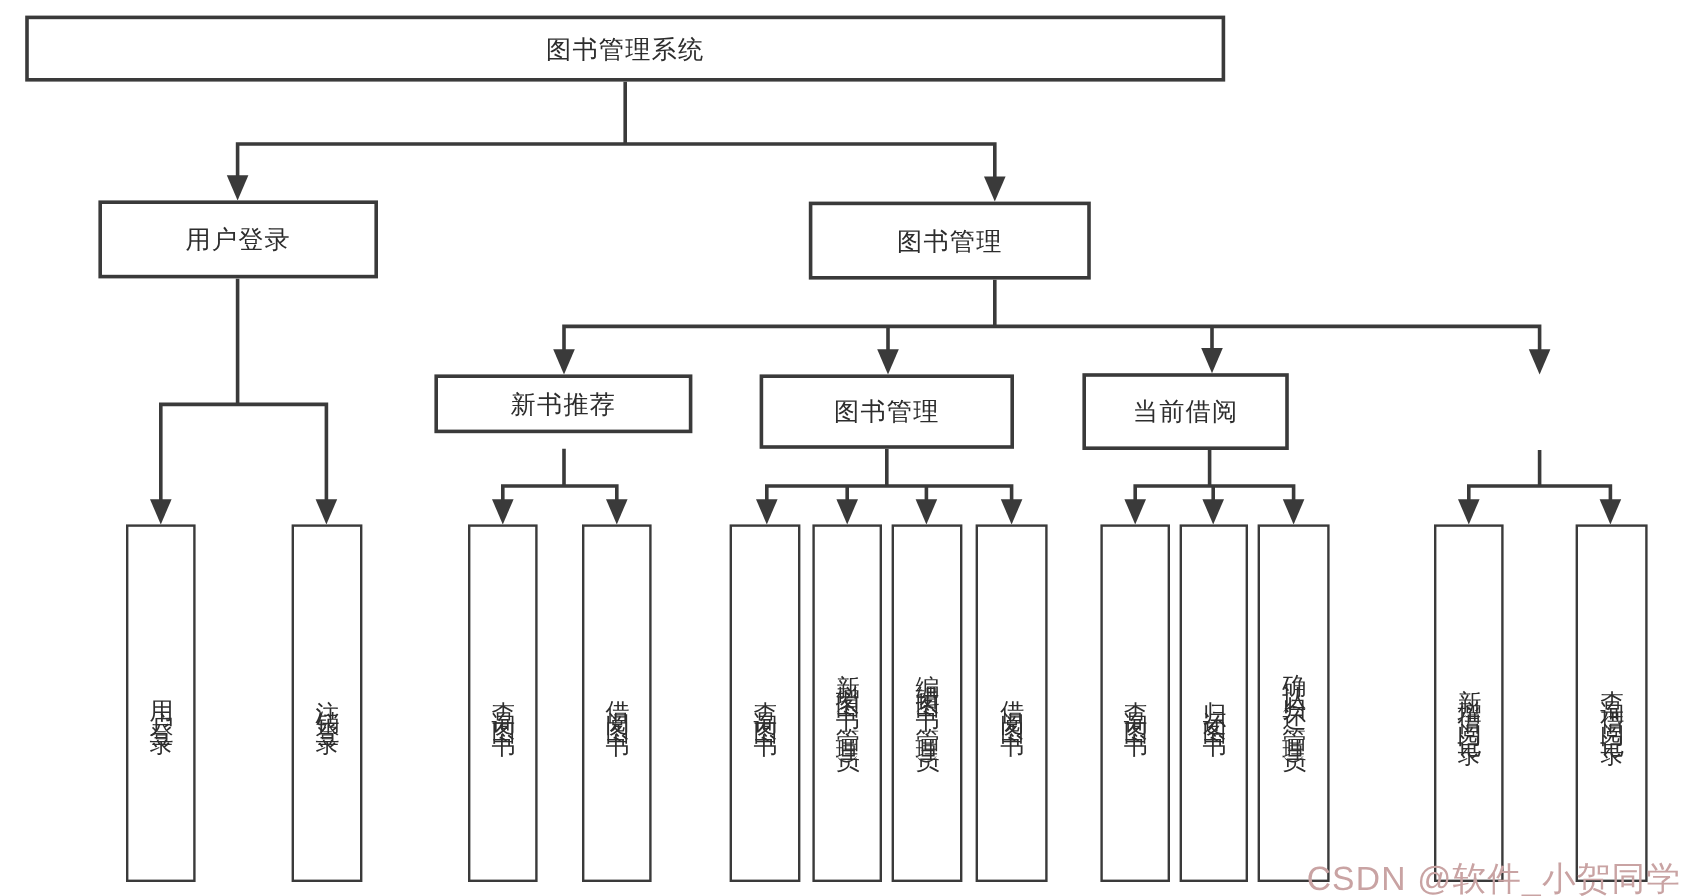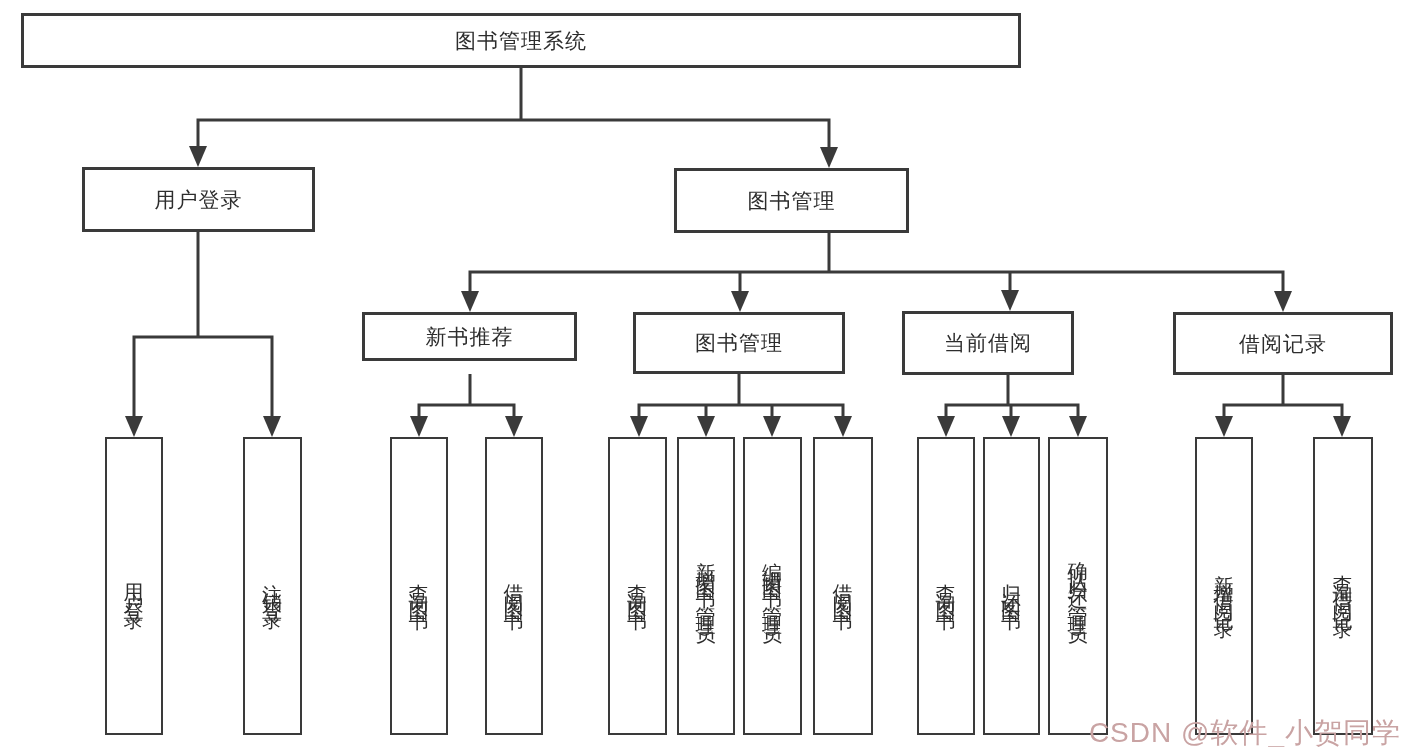--- a/index.html
+++ b/index.html
@@ -138,7 +138,6 @@
   <div class="box" id="node-new-book">新书推荐</div>
   <div class="box" id="node-book-borrow">图书管理</div>
   <div class="box" id="node-current-borrow">当前借阅</div>
-  <div class="box" id="node-borrow-record">借阅记录</div>
 
   <div class="box leaf" id="leaf-user-login">用户登录</div>
   <div class="box leaf" id="leaf-logout">注销登录</div>

